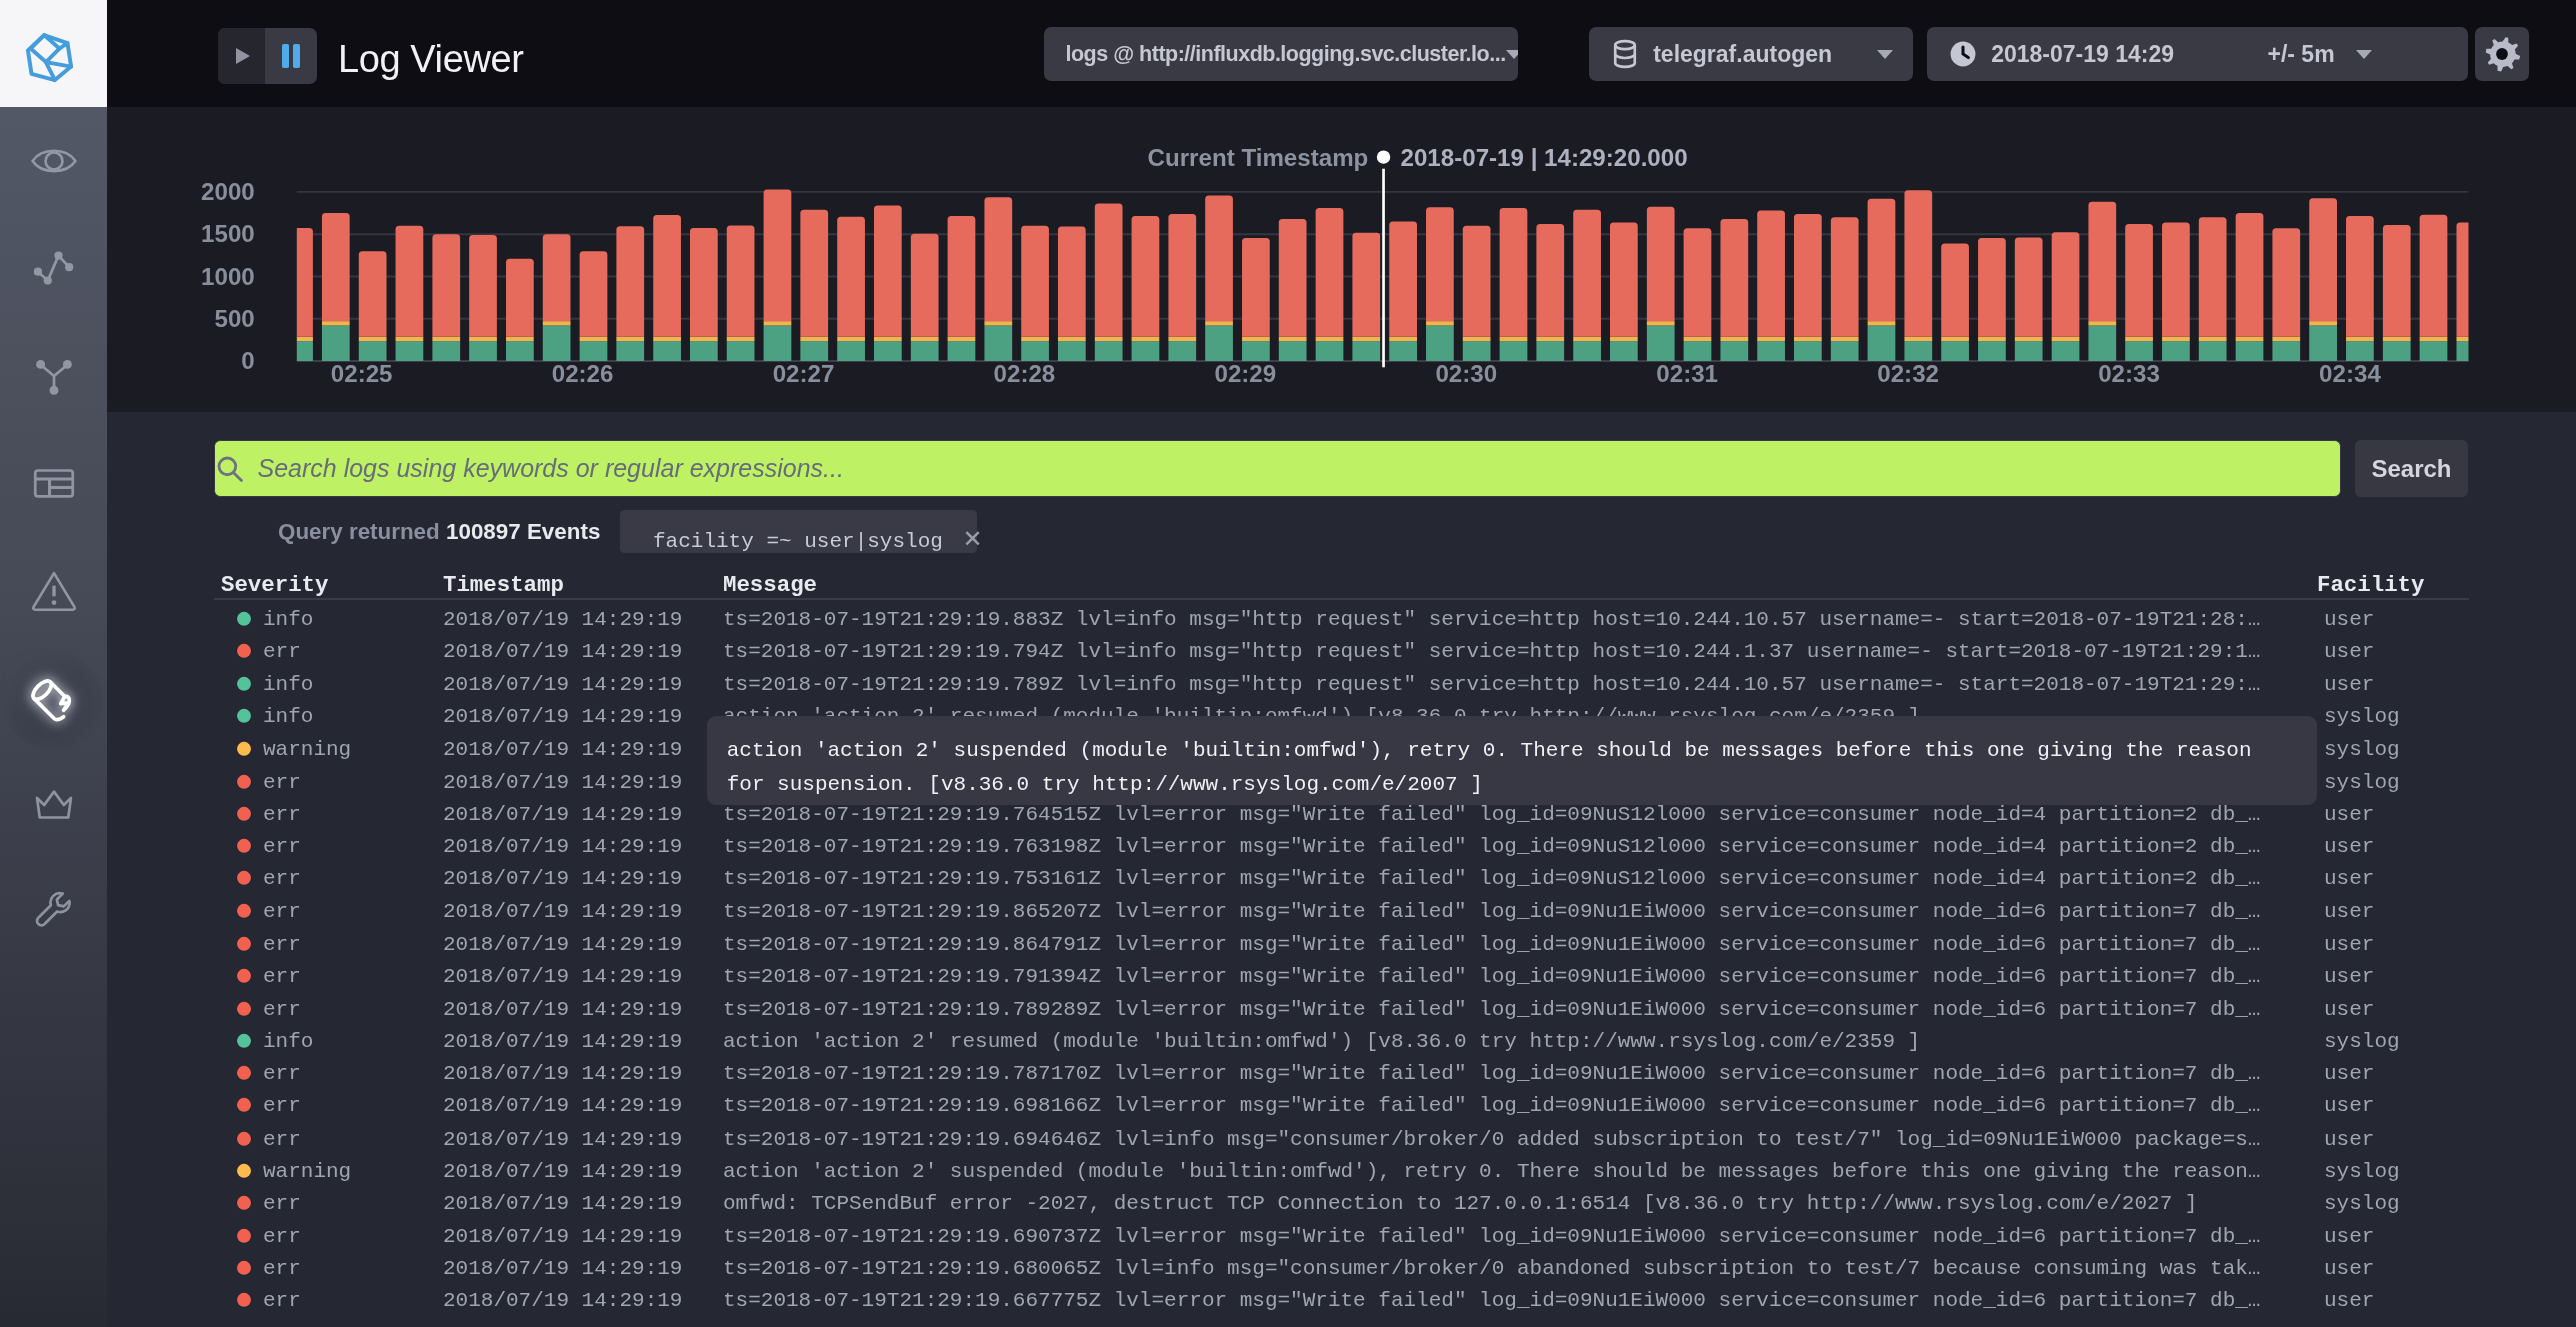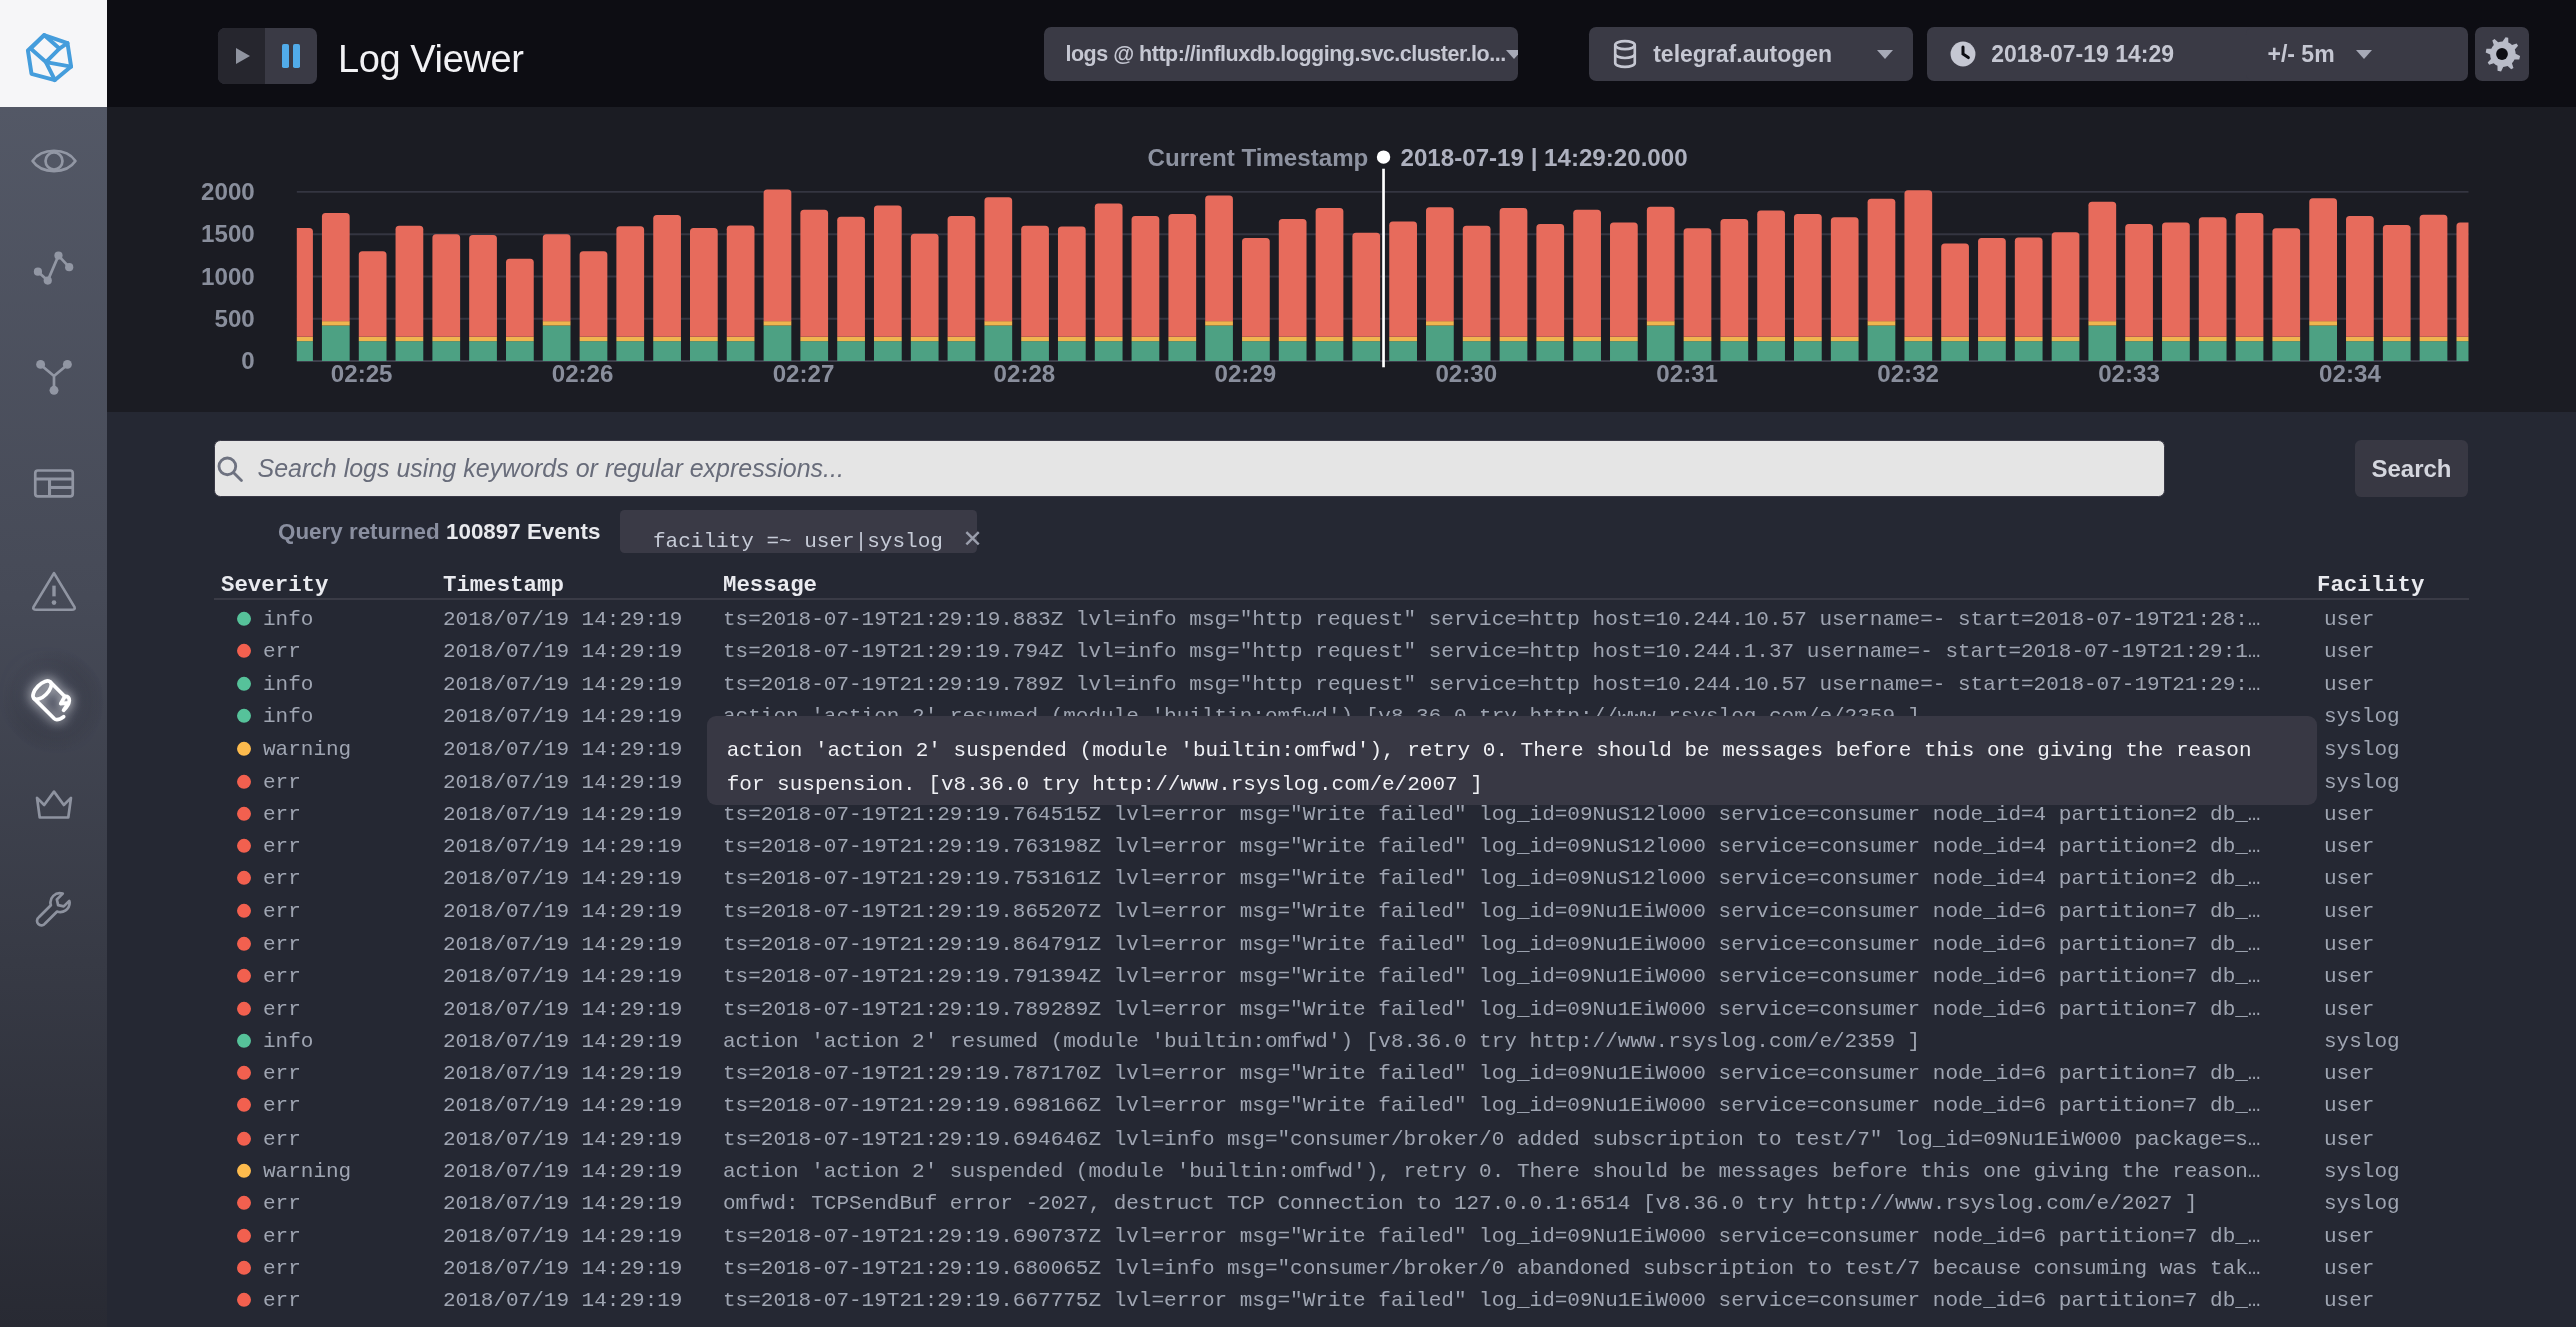--- a/index.html
+++ b/index.html
@@ -18,7 +18,7 @@
 .dd { position:absolute; top:27px; height:54px; background:#3a3a45; border-radius:7.2px; color:#c5c7d2; font-size:23px; font-weight:bold; display:flex; align-items:center; white-space:nowrap; overflow:hidden; }
 .caret { width:0; height:0; border-left:8px solid transparent; border-right:8px solid transparent; border-top:9.8px solid #a6a9b6; margin-left:auto; }
 .gearbtn { position:absolute; left:2475px; top:27px; width:54px; height:54px; background:#3a3a45; border-radius:7.2px; display:flex; align-items:center; justify-content:center; }
-.searchbox { position:absolute; left:214px; top:440px; width:1951px; height:57px; background:#e5e5e5; border:1.8px solid #383845; border-radius:6.3px; display:flex; align-items:center; }
+.searchbox { position:absolute; left:214px; top:440px; width:2127px; height:57px; background:#bef264; border:1.8px solid #383845; border-radius:6.3px; display:flex; align-items:center; }
 .searchbox .ph { color:#686c7a; font-size:25px; font-style:italic; margin-left:12.5px; }
 .searchbtn { position:absolute; left:2355px; top:440px; width:113px; height:57px; background:#383843; border-radius:6.3px; color:#d4d6de; font-size:24px; font-weight:bold; display:flex; align-items:center; justify-content:center; }
 .qrow { position:absolute; left:278px; top:519px; font-size:22.4px; font-weight:bold; color:#8a8fa0;text-align:center; }

